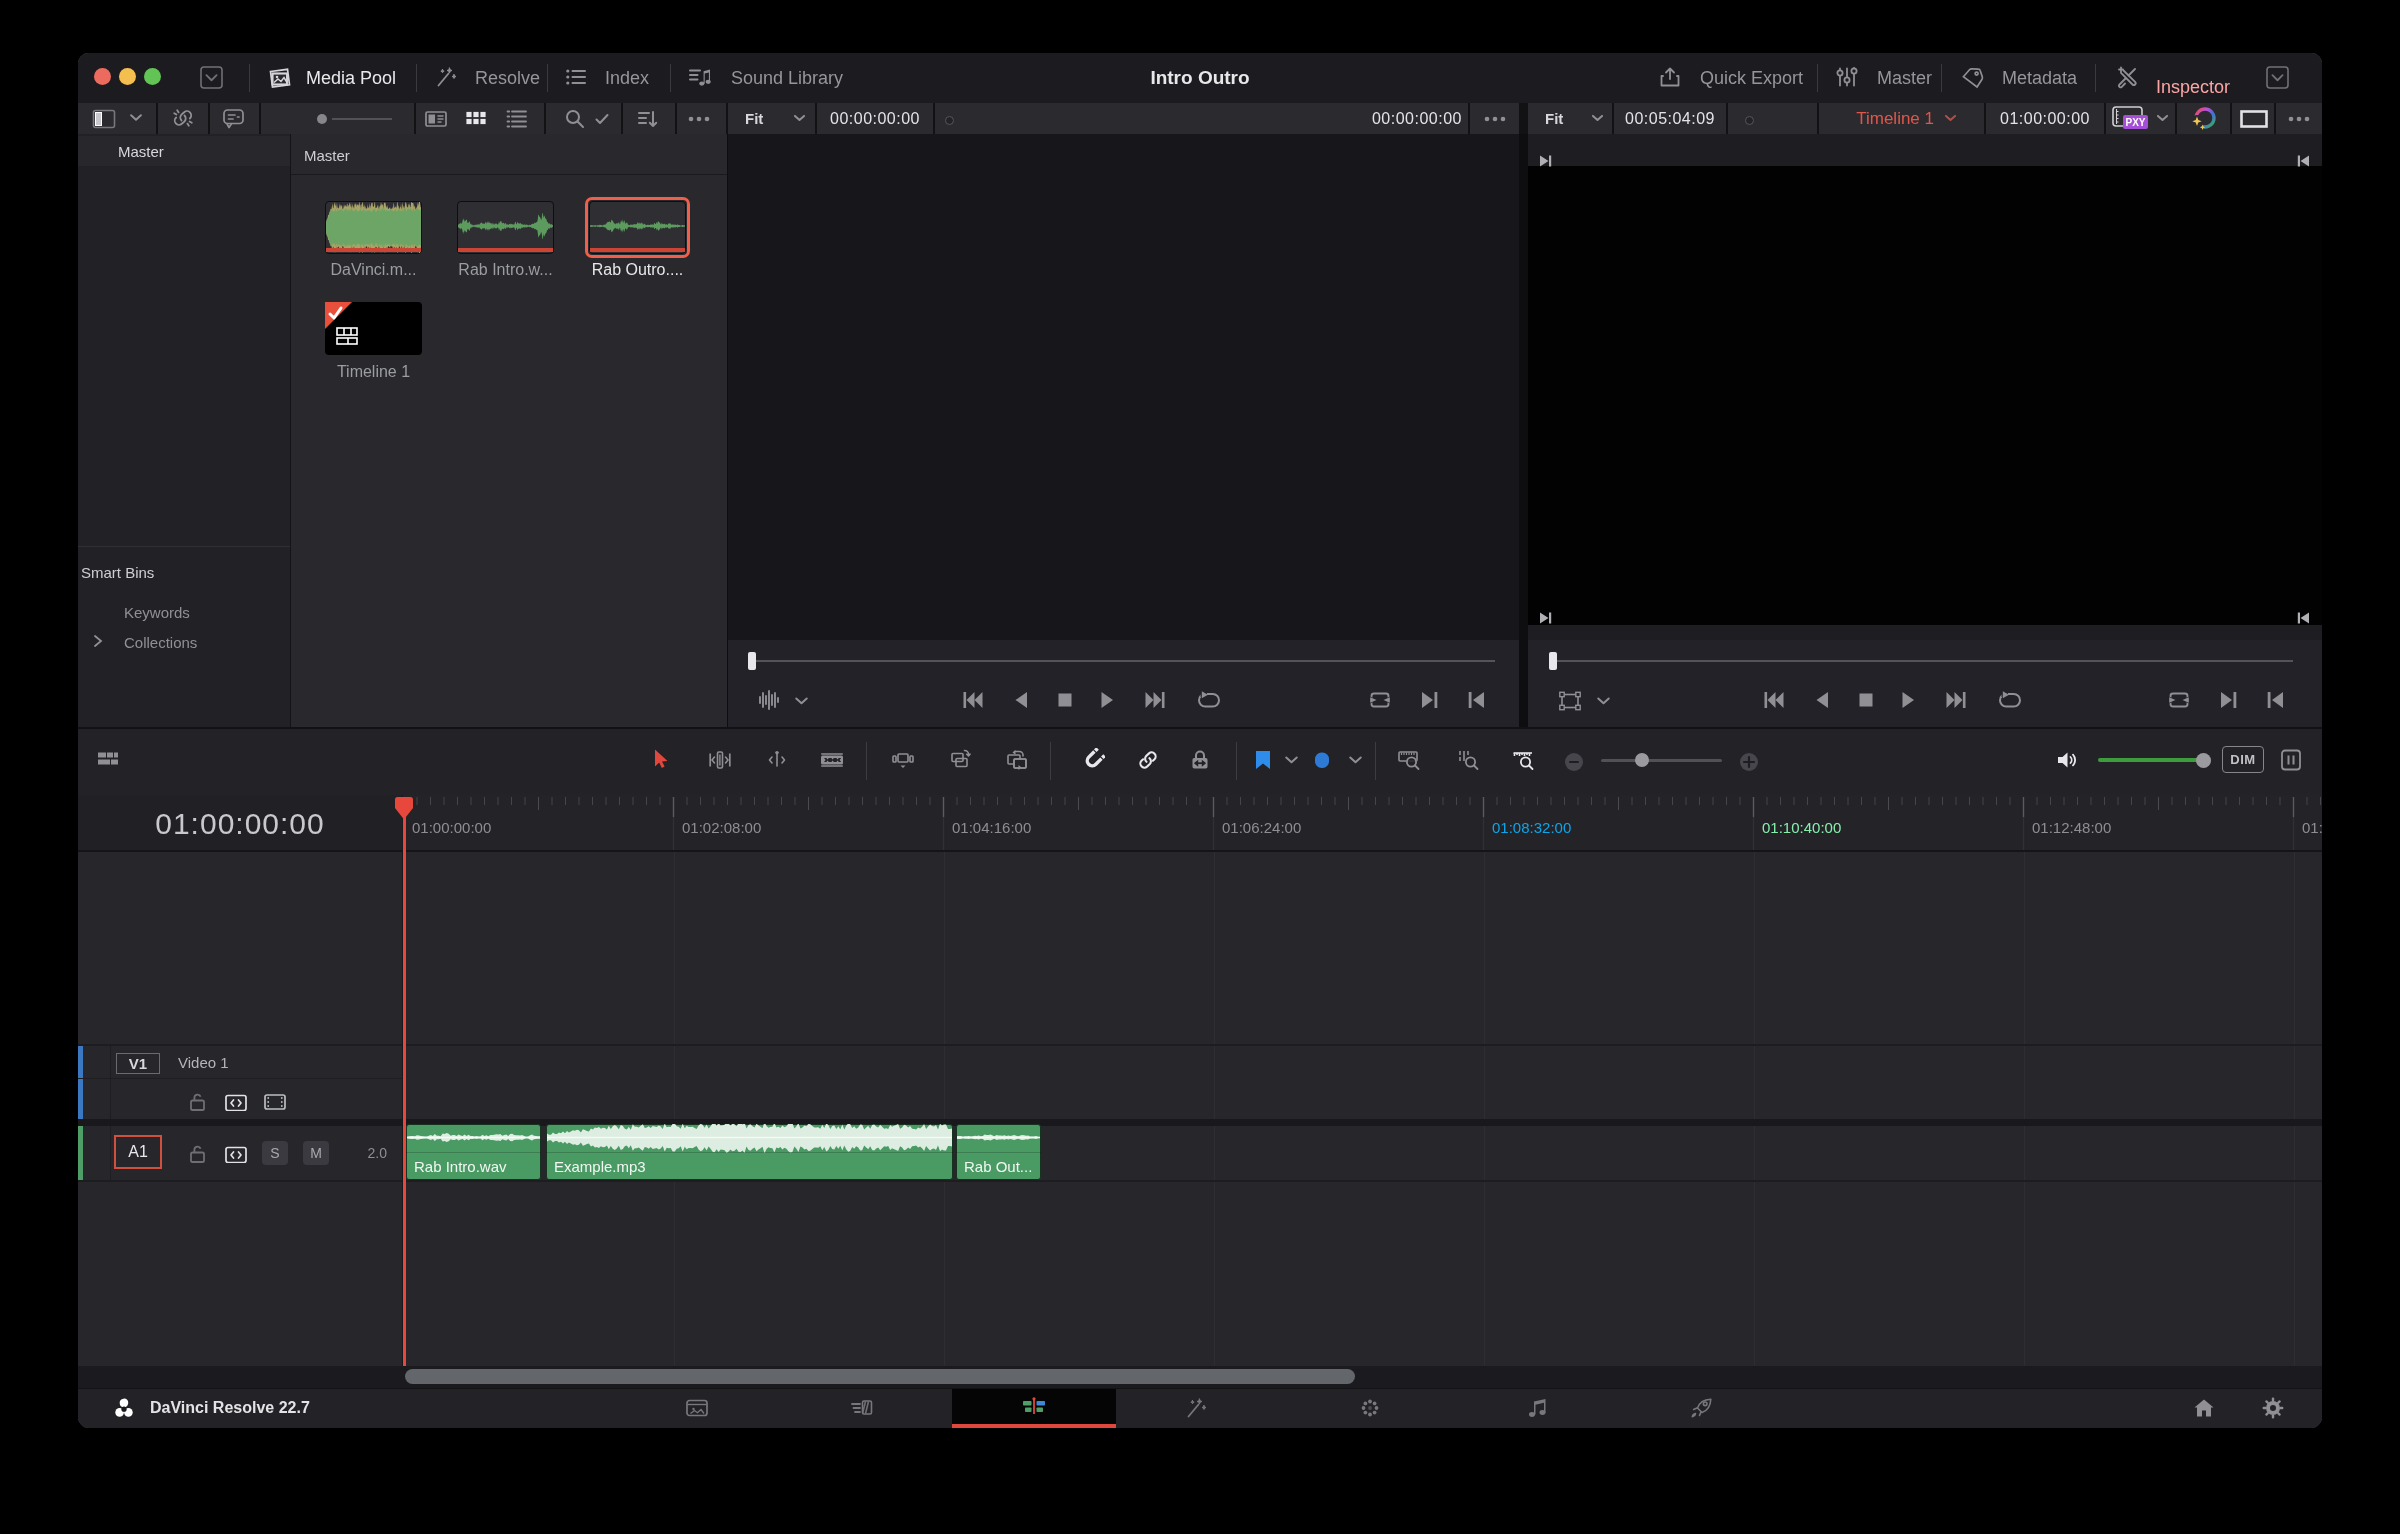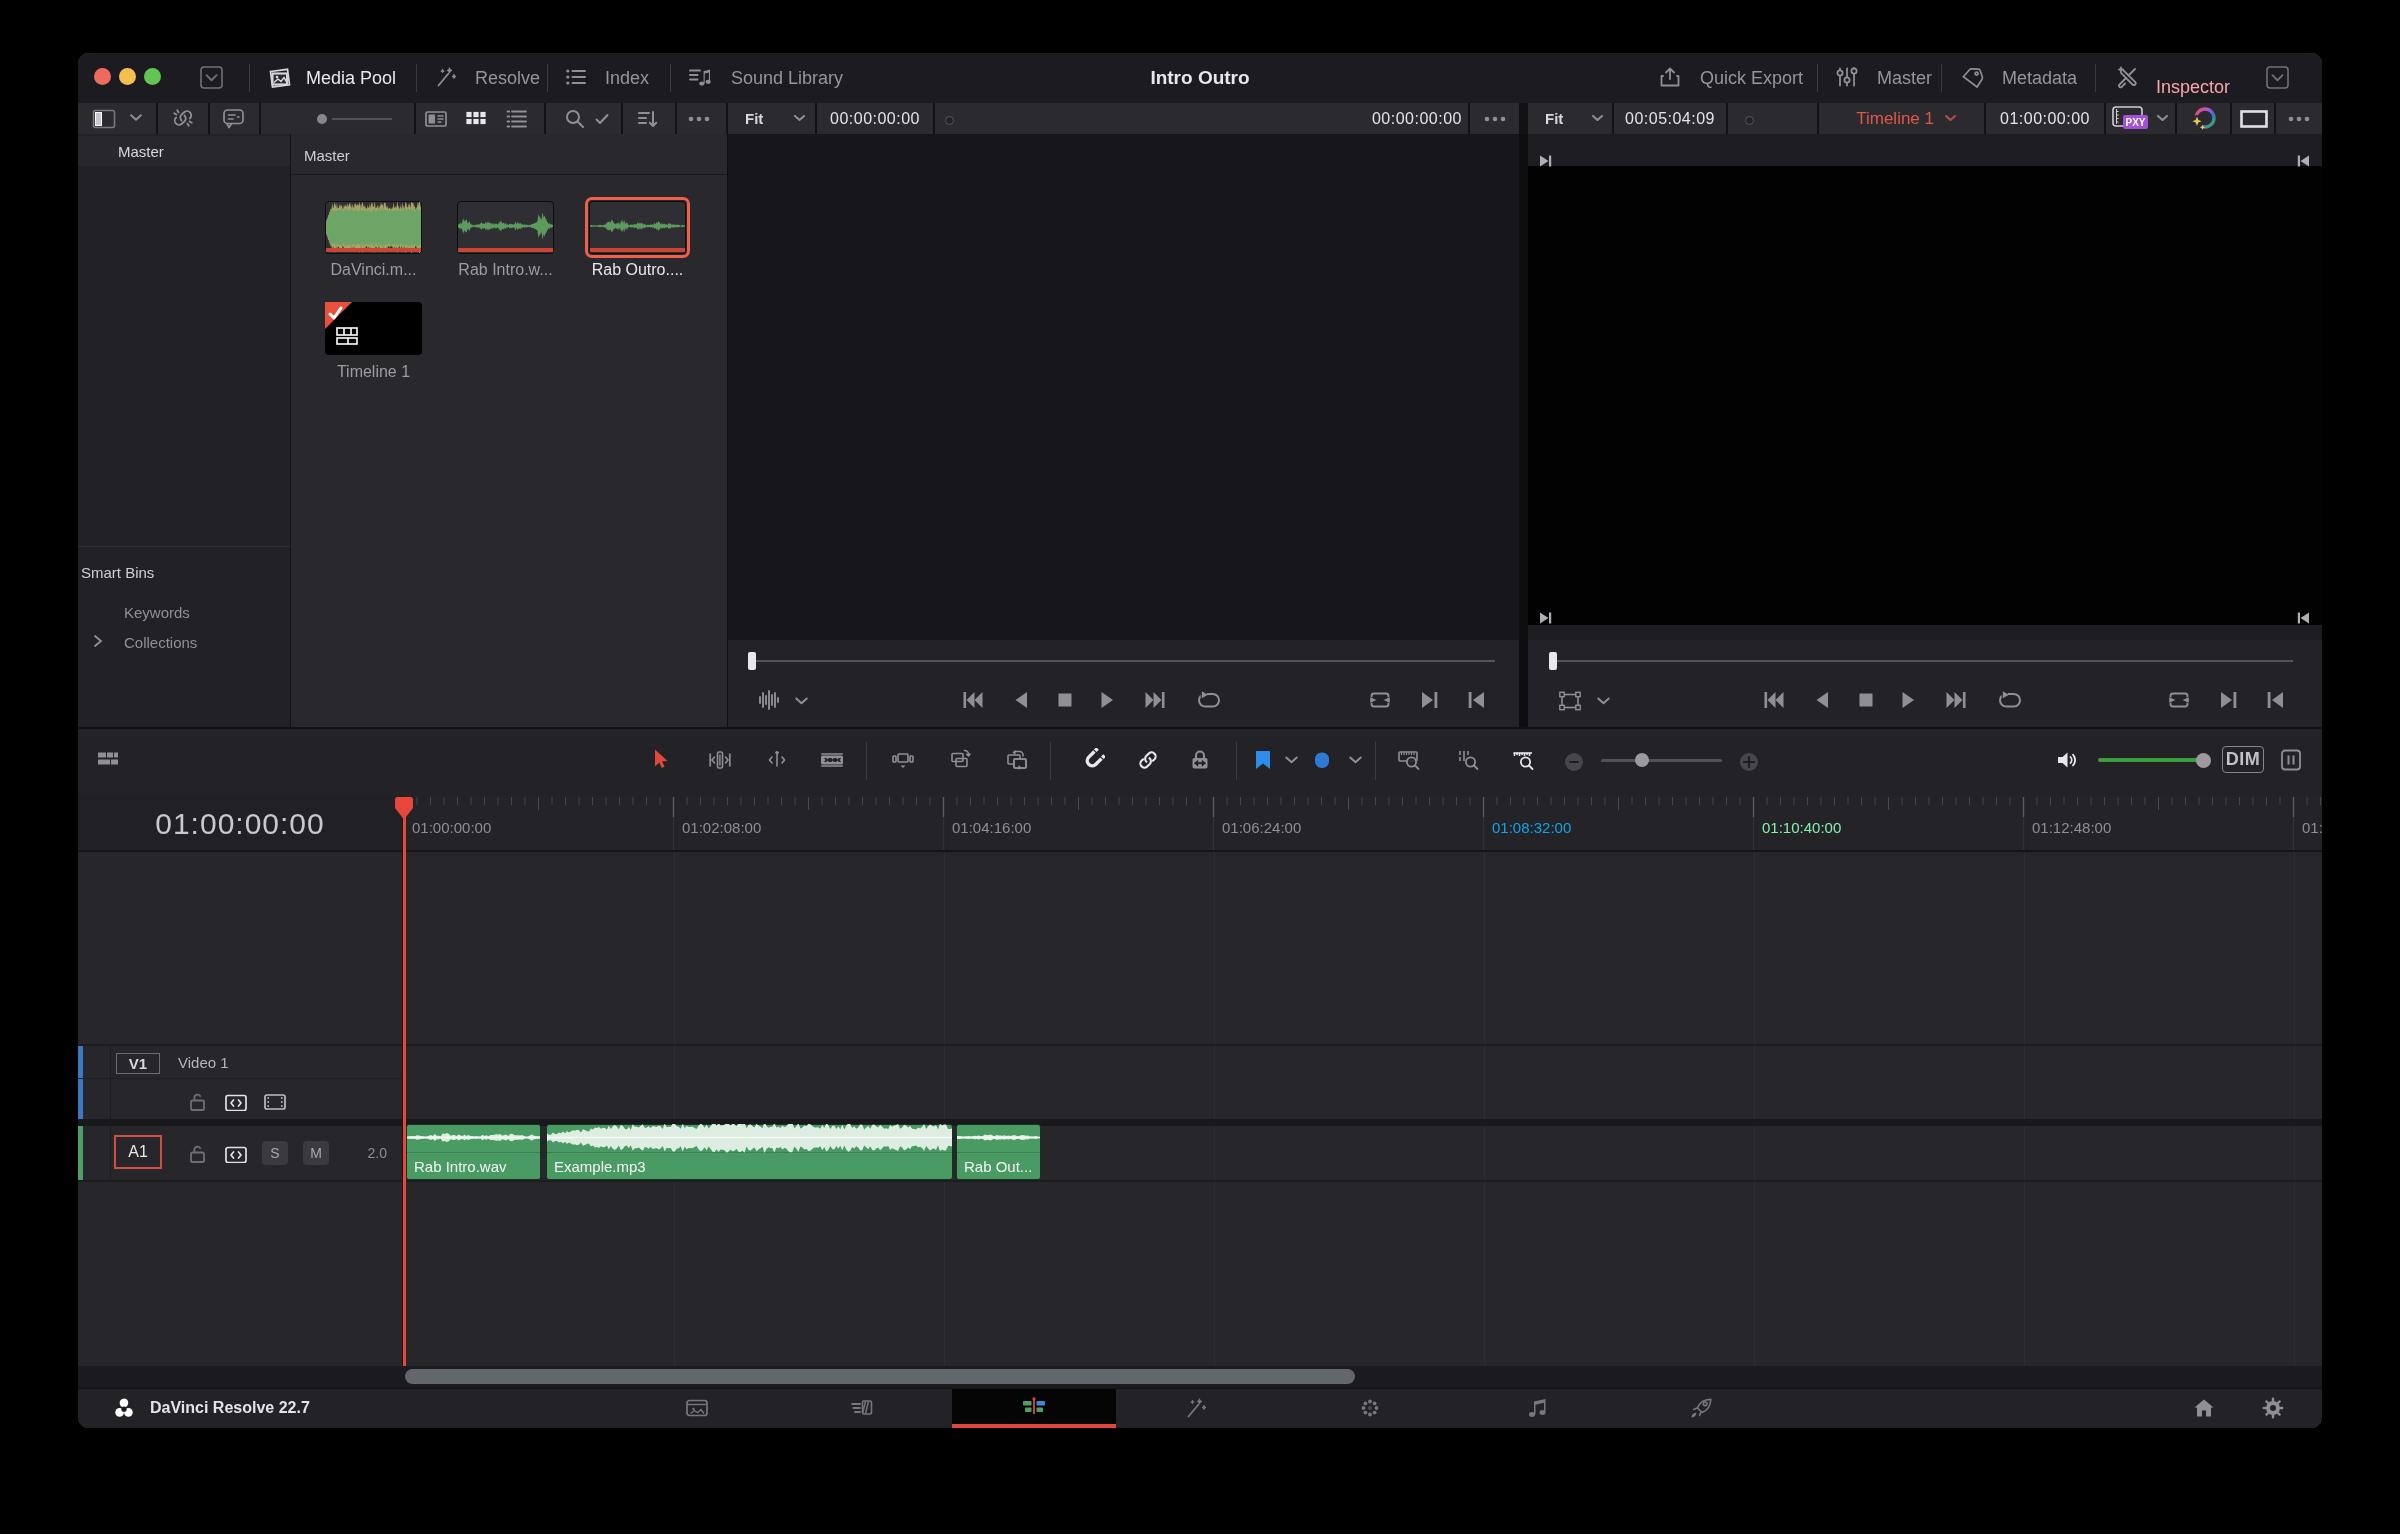--- a/index.html
+++ b/index.html
@@ -611,7 +611,7 @@
     </svg>
 <div style="position:absolute;left:2020px;top:705px;width:108px;height:4px;background:#3d9c3b;border-radius:2px;"></div>
 <div style="position:absolute;left:2118px;top:700px;width:15px;height:15px;background:#9a9a9f;border-radius:50%;"></div>
-<div style="position:absolute;left:2144px;top:693px;width:42px;height:27px;display:flex;align-items:center;justify-content:center;font-size:18px;color:#c2c2c6;font-weight:700;letter-spacing:0.5px;white-space:nowrap;border:1.5px solid #85858a;border-radius:4px;">DIM</div>
+<div style="position:absolute;left:2144px;top:693px;width:42px;height:27px;display:flex;align-items:center;justify-content:center;font-size:13px;color:#c2c2c6;font-weight:700;letter-spacing:0.5px;white-space:nowrap;border:1.5px solid #85858a;border-radius:4px;">DIM</div>
 <svg style="position:absolute;left:2201px;top:695px;" width="24" height="24" viewBox="0 0 24 24">
       <rect x="3" y="2.5" width="18" height="19" rx="3" fill="none" stroke="#8f8f94" stroke-width="1.8"></rect>
       <path d="M9.5 7.5 V16.5 M14.5 7.5 V16.5" stroke="#8f8f94" stroke-width="2"></path>

